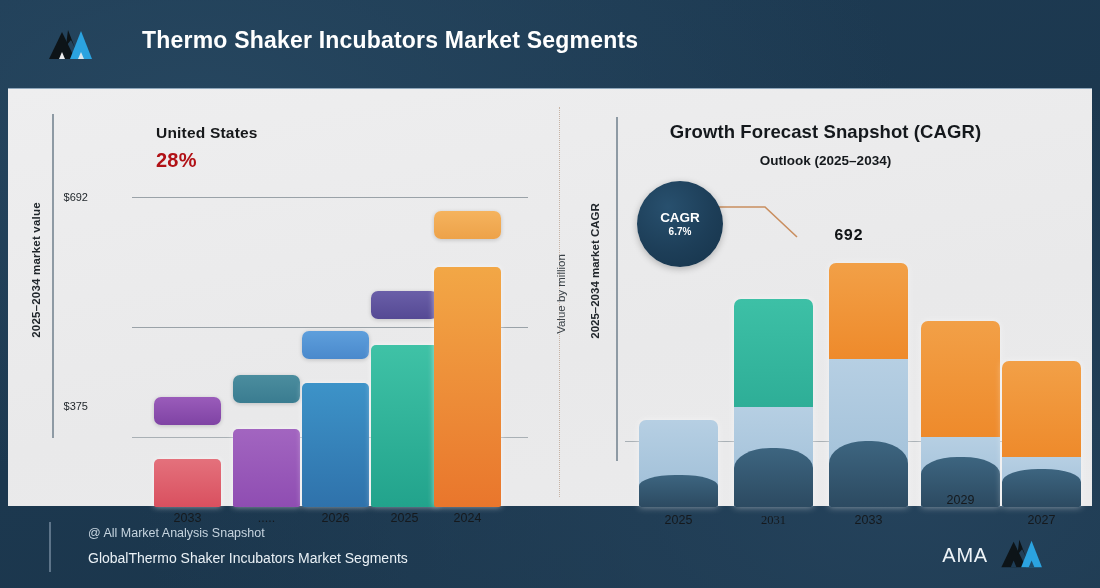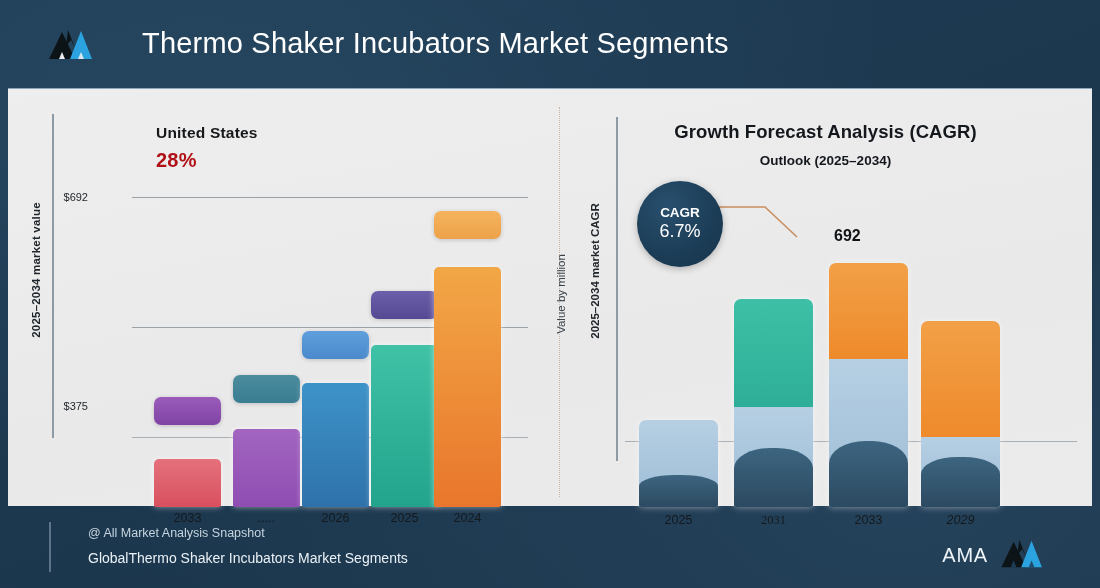--- a/index.html
+++ b/index.html
@@ -28,7 +28,7 @@
   }
   #header-title {
     position: absolute; left: 142px; top: 27px;
-    font-size: 29px; font-weight: 400; color: #ffffff;
+    font-size: 23px; font-weight: 700; color: #ffffff;
     letter-spacing: 0.2px; white-space: nowrap;
   }
 

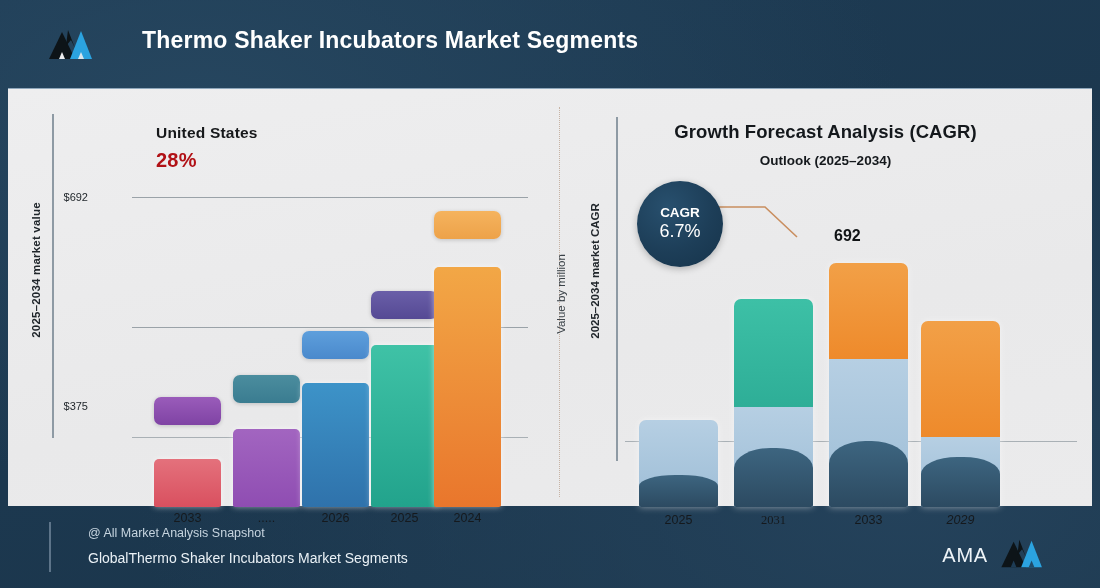--- a/index.html
+++ b/index.html
@@ -261,7 +261,7 @@
       <div id="right-axis-title">2025–2034 market CAGR</div>
       <div id="right-yaxis-line"></div>
 
-      <div id="right-title">Growth Forecast Analysis (CAGR)</div>
+      <div id="right-title">Growth Forecast Snapshot (CAGR)</div>
       <div id="right-subtitle">Outlook (2025–2034)</div>
 
       <div id="right-baseline"></div>

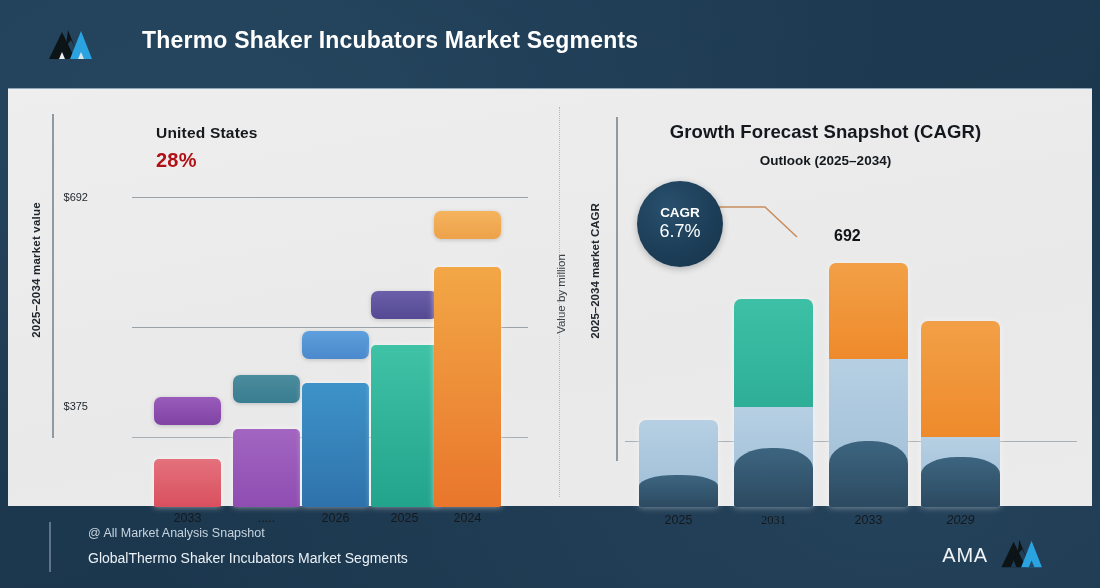--- a/index.html
+++ b/index.html
@@ -161,7 +161,7 @@
     box-shadow: 0 2px 7px rgba(0,0,0,0.25);
   }
   #cagr-badge .cagr-l1 { font-size: 13.5px; font-weight: bold; color: #fff; line-height: 1.22; }
-  #cagr-badge .cagr-l2 { font-size: 18px; font-weight: normal; color: #fff; line-height: 1.22; }
+  #cagr-badge .cagr-l2 { font-size: 10px; font-weight: bold; color: #fff; line-height: 1.22; }
   #cagr-connector { position: absolute; left: 160px; top: 110px; }
 
   

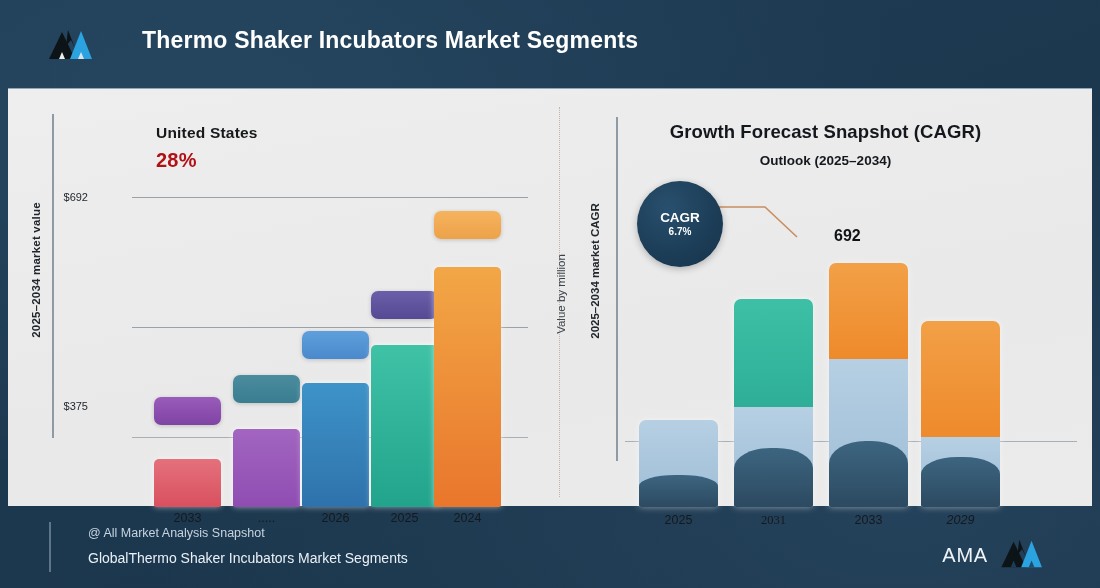--- a/index.html
+++ b/index.html
@@ -149,7 +149,7 @@
     font-size: 12.5px; color: #15191d; white-space: nowrap;
   }
   #right-value-label {
-    position: absolute; font-size: 16px; font-weight: bold; color: #101315;
+    position: absolute; font-size: 16px; font-weight: bold; color: #101315; font-family: Liberation Mono, monospace;
   }
 
   #cagr-badge {

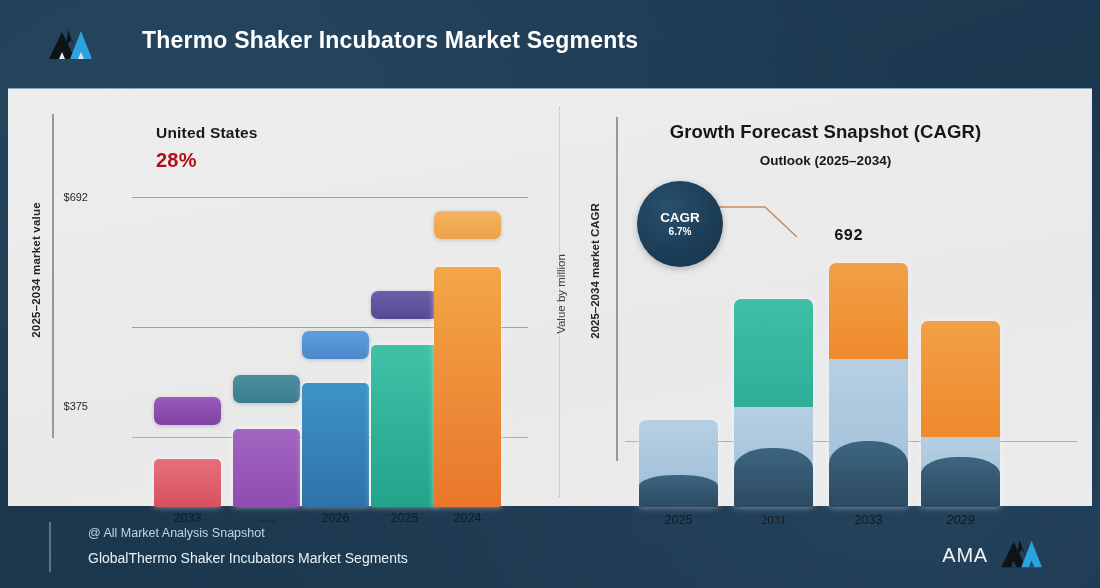--- a/index.html
+++ b/index.html
@@ -298,7 +298,7 @@
           <div class="rseg-mid" style="top:116px; height:70px; background:linear-gradient(180deg,#b6cfe3 0%,#9dbdd6 100%);"></div>
           <div class="rseg-bot" style="height:50px; background:linear-gradient(180deg,#3d6580 0%,#2c4a61 100%);"></div>
         </div>
-        <div class="rbar-label" style="top:358px;font-style:italic;">2029</div>
+        <div class="rbar-label" style="top:338px;">2029</div>
       </div>
 
 

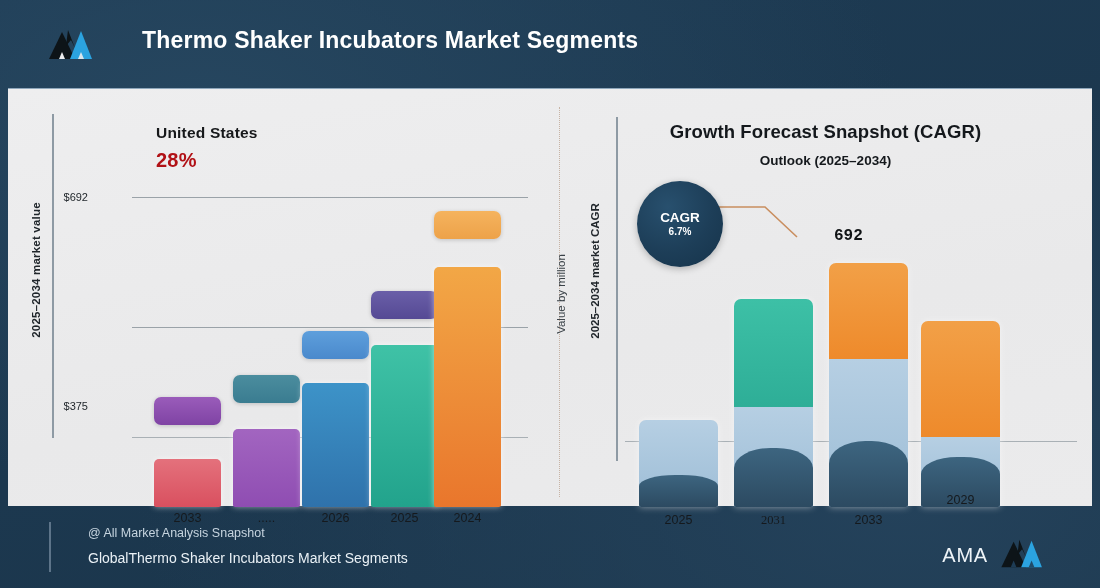--- a/index.html
+++ b/index.html
@@ -301,6 +301,14 @@
         <div class="rbar-label" style="top:338px;">2029</div>
       </div>
 
+      <div class="rbar-group" style="left:443px; width:79px; height:352px;">
+        <div class="rbar" style="height:146px;">
+          <div class="rseg-top" style="height:96px; background:linear-gradient(180deg,#f2a047 0%,#ee8a2b 100%);"></div>
+          <div class="rseg-mid" style="top:96px; height:50px; background:linear-gradient(180deg,#b6cfe3 0%,#9dbdd6 100%);"></div>
+          <div class="rseg-bot" style="height:38px; background:linear-gradient(180deg,#3d6580 0%,#2c4a61 100%);"></div>
+        </div>
+        <div class="rbar-label" style="top:358px;">2027</div>
+      </div>
 
       <svg id="cagr-connector" width="130" height="60">
         <polyline points="0,8 46,8 78,38" fill="none" stroke="#c98e5f" stroke-width="1.6"></polyline>

